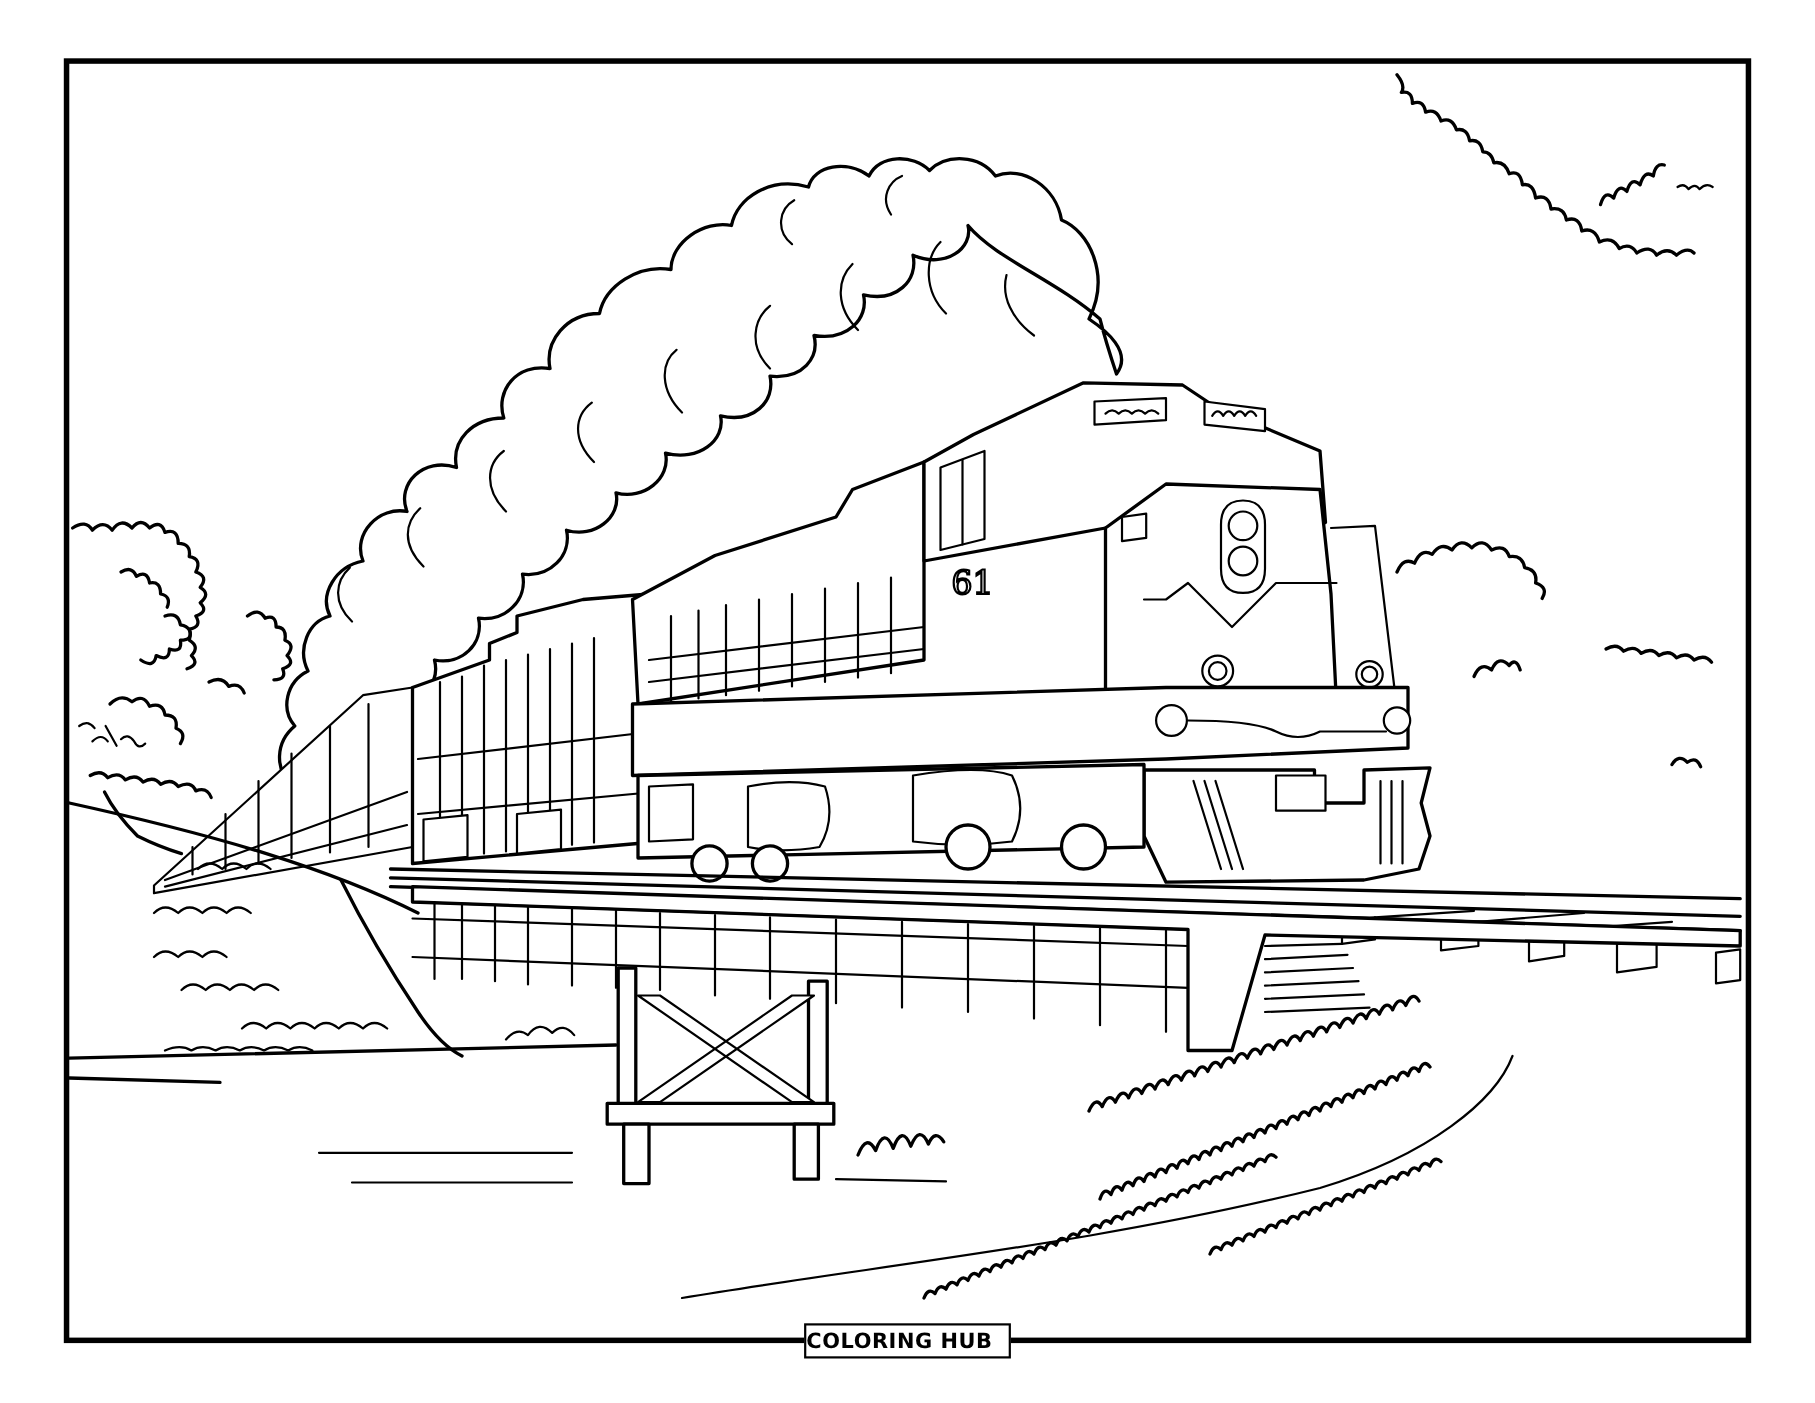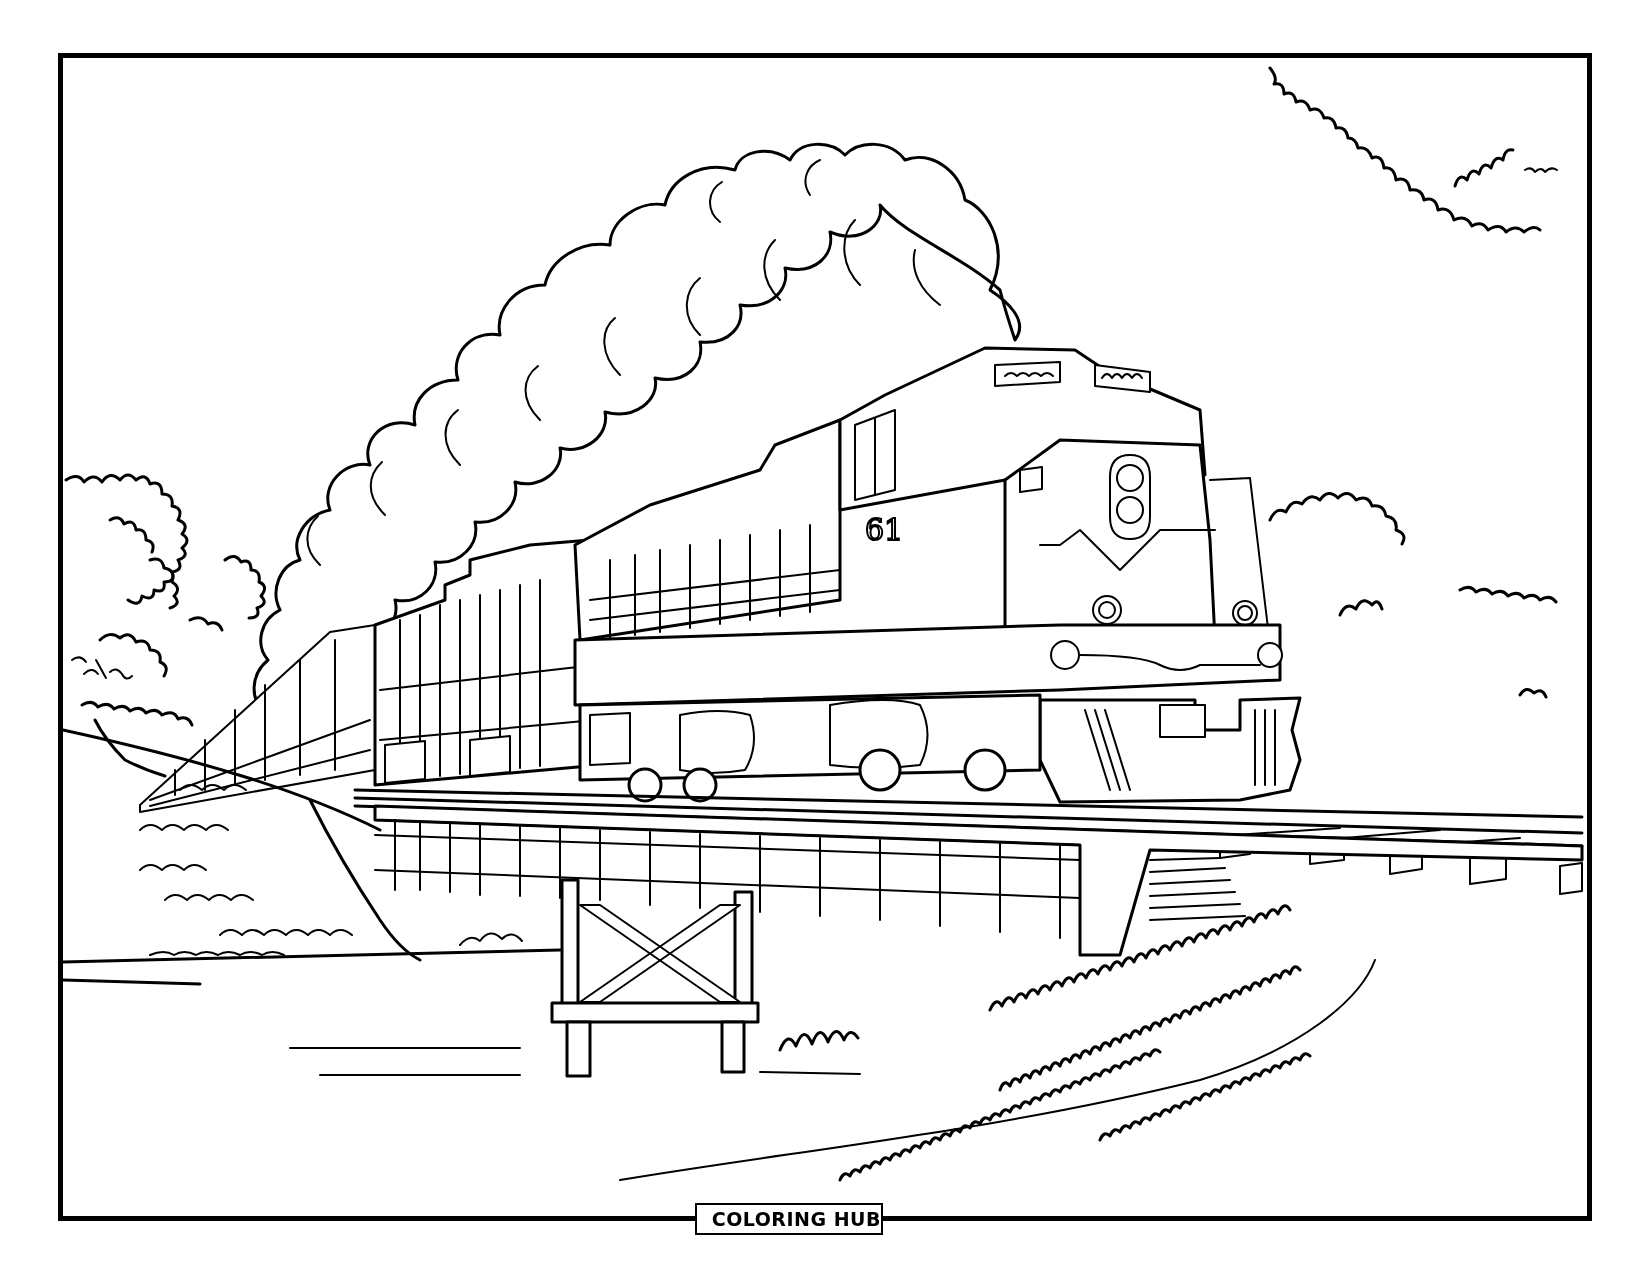--- a/index.html
+++ b/index.html
@@ -10,9 +10,9 @@
            border: 5px solid #000000; box-sizing: content-box; }
   .art { position: absolute; left: 0; top: 0; width: 1650px; height: 947px; }
   .art svg { width: 1650px; height: 1275px; display: block; }
-  .logo { position: absolute; left: 695px; top: 1203px; width: 188px; height: 32px;
+  .logo { position: absolute; left: 731px; top: 1203px; width: 188px; height: 32px;
           background: #ffffff; border: 2px solid #000000; box-sizing: border-box;
-          display: flex; align-items: center; justify-content: flex-end; }
+          display: flex; align-items: center; justify-content: flex-start; }
   .logo span { font-family: "DejaVu Sans", sans-serif; font-weight: bold; font-size: 19px;
                letter-spacing: 0.5px; color: #000000; line-height: 1; }
   .ln { fill: none; stroke: #000; stroke-width: 3; stroke-linecap: round; stroke-linejoin: round; }

